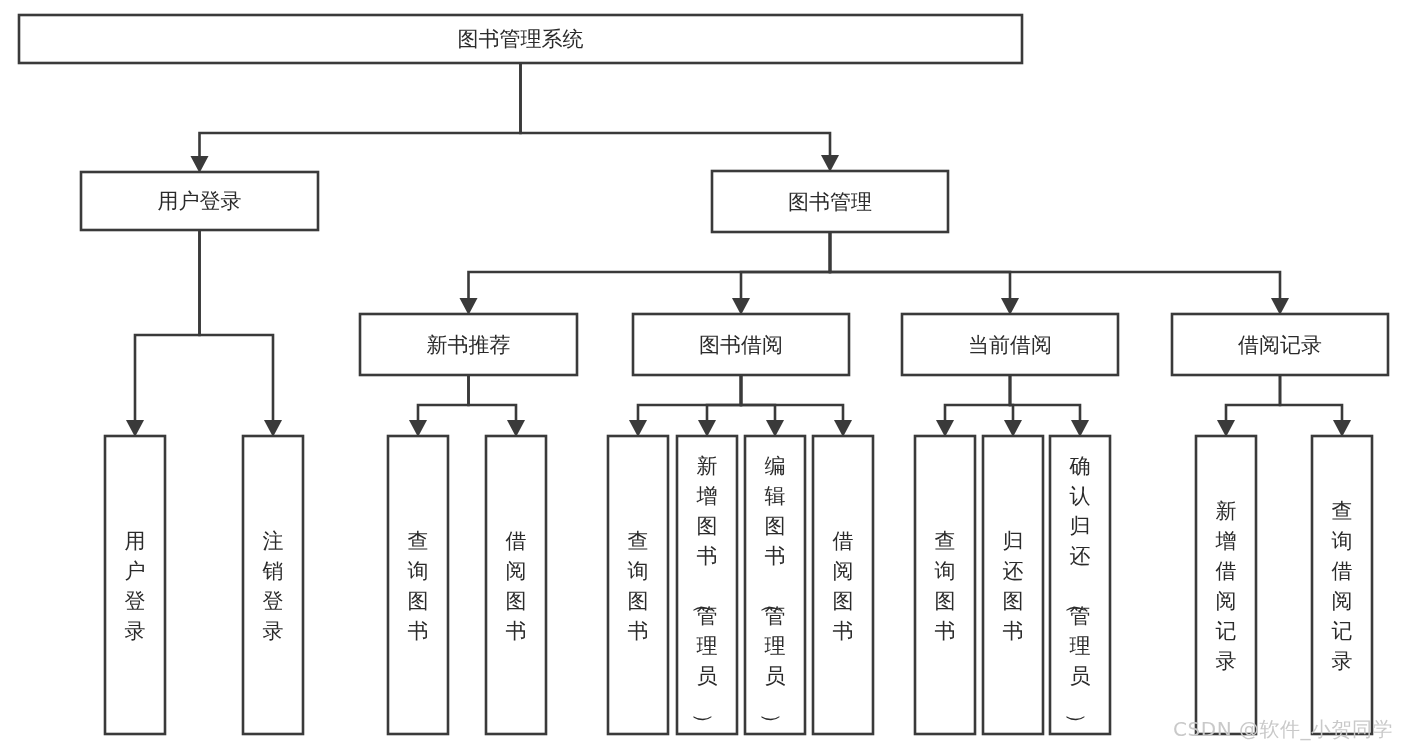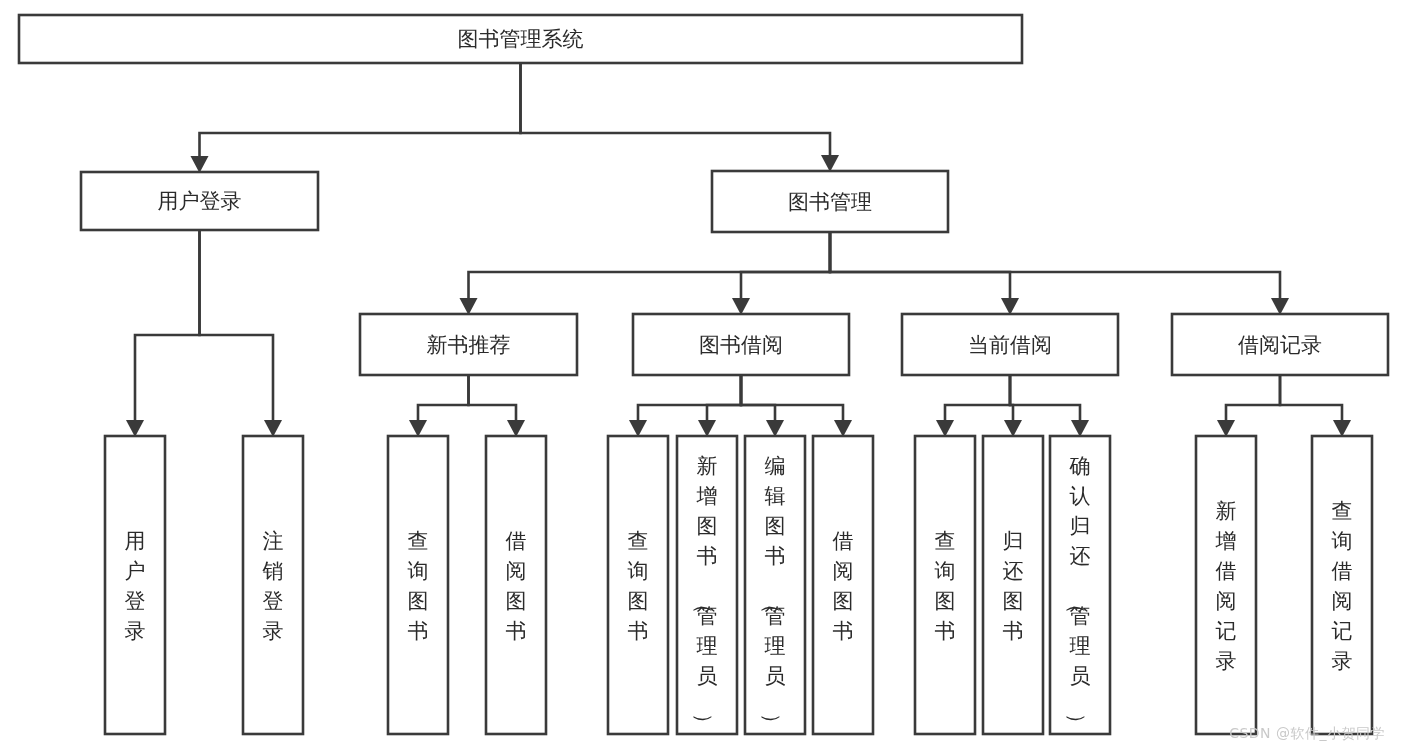--- a/index.html
+++ b/index.html
@@ -56,10 +56,10 @@
   }
   .watermark-text {
     position: absolute;
-    right: 20px;
+    right: 12px;
     bottom: 4px;
     font-family: "DejaVu Sans", "Liberation Sans", sans-serif;
-    font-size: 14px;
+    font-size: 20px;
     color: #c9c9c9;
     white-space: nowrap;
     letter-spacing: 0.5px;

